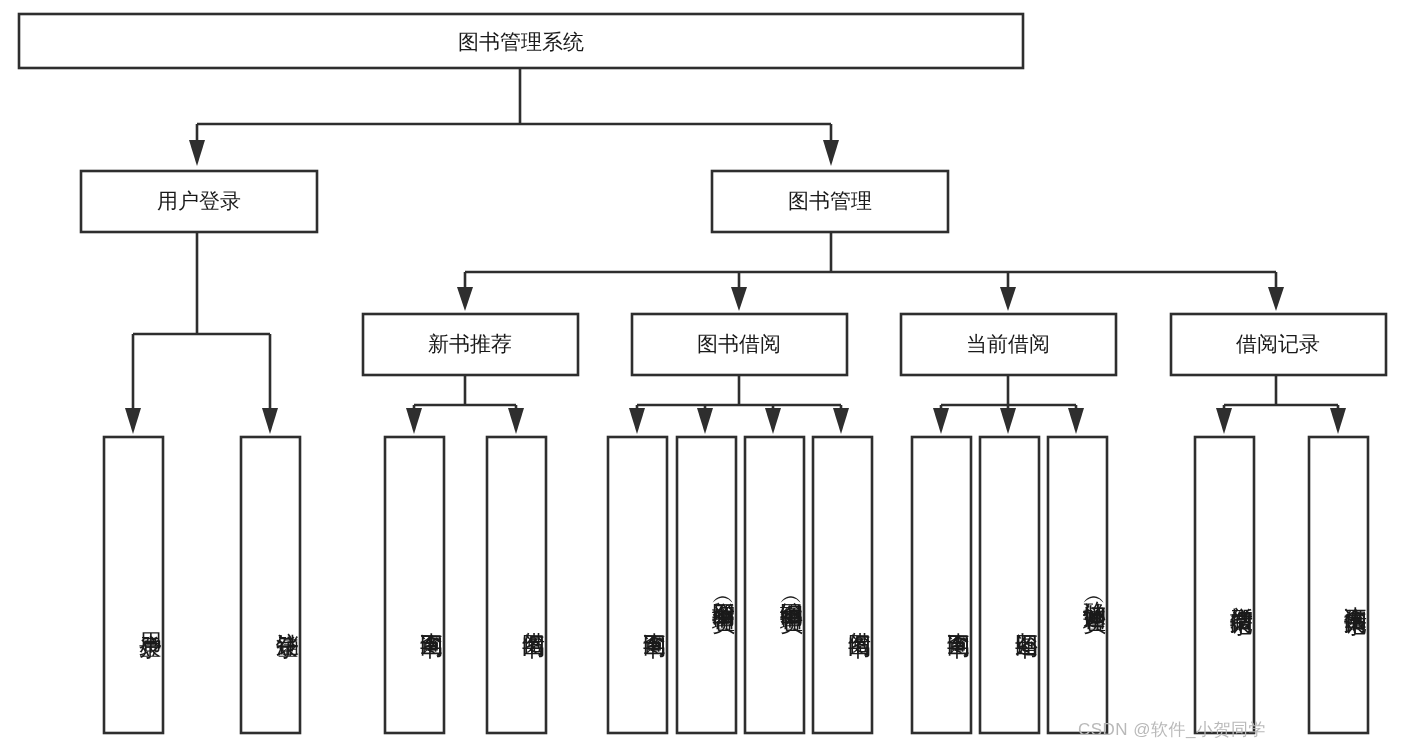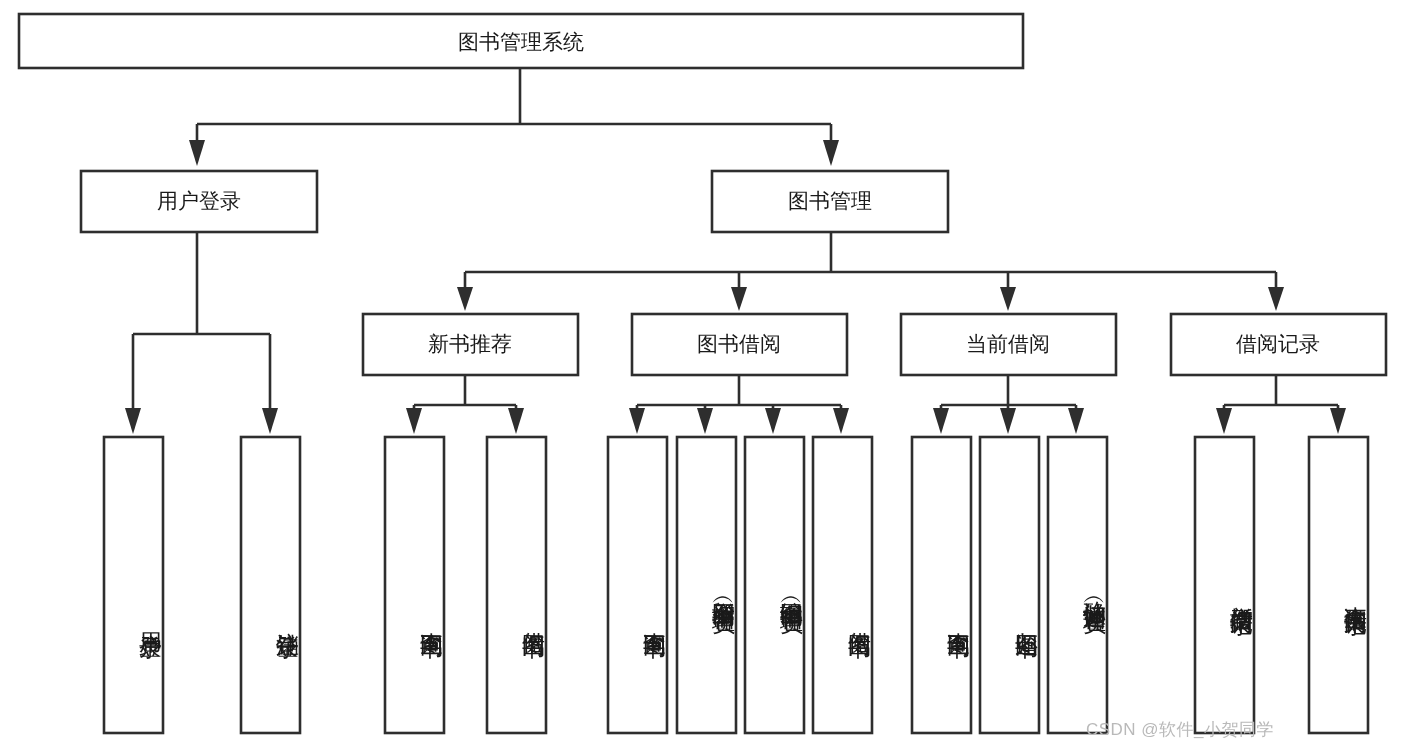--- a/index.html
+++ b/index.html
@@ -65,7 +65,7 @@
   }
   .watermark {
     position: absolute;
-    right: 8px;
+    right: 16px;
     bottom: 6px;
     font-family: "Liberation Sans", "DejaVu Sans", sans-serif;
     font-size: 17px;

